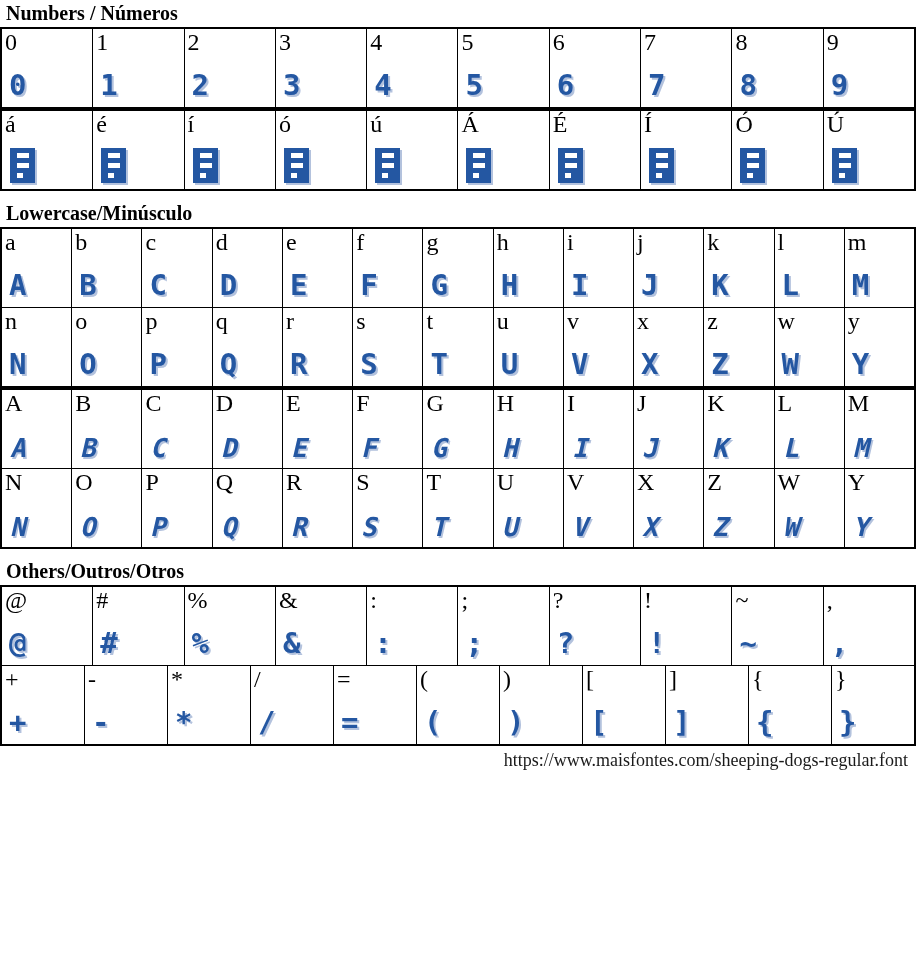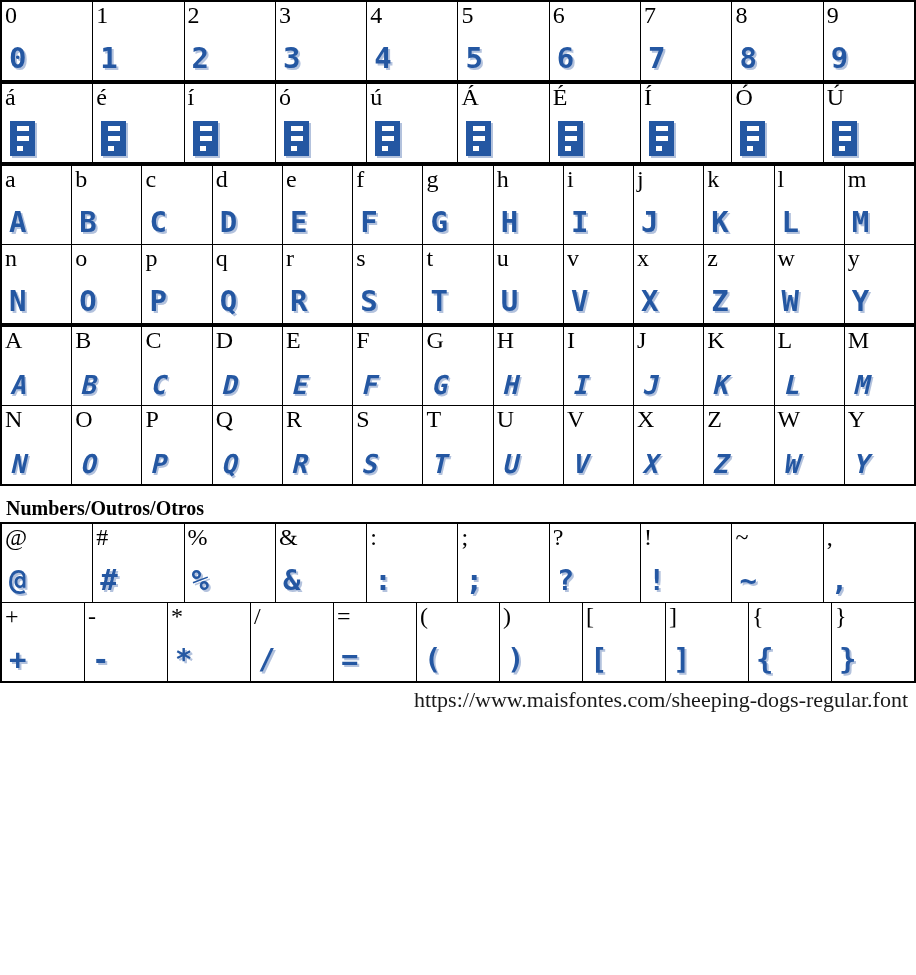--- a/index.html
+++ b/index.html
@@ -82,6 +82,7 @@
 <body>
 
 <div class="section">
+  <h2 class="section-title">Numbers / Números</h2>
   <div class="g-table">
       <div class="g-row">
         <div class="cell">

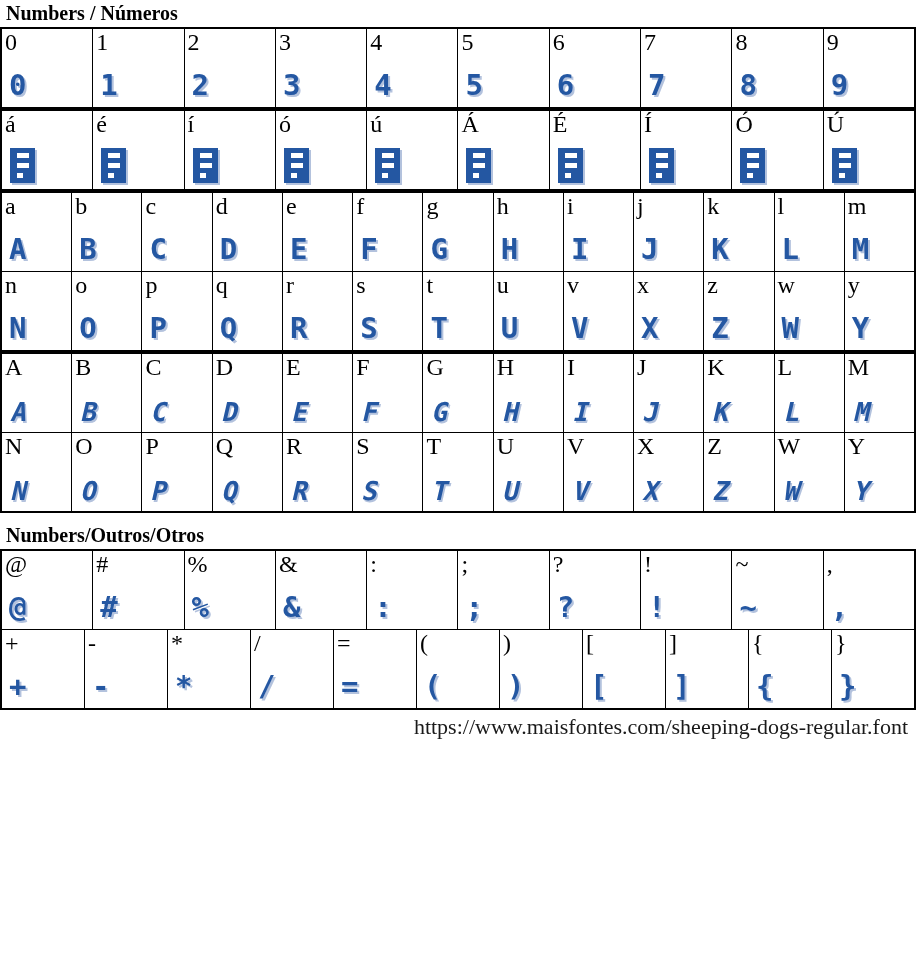--- a/index.html
+++ b/index.html
@@ -177,6 +177,7 @@
 </div>
 
 <div class="section">
+  <h2 class="section-title">Lowercase/Minúsculo</h2>
   <div class="g-table">
       <div class="g-row">
         <div class="cell">

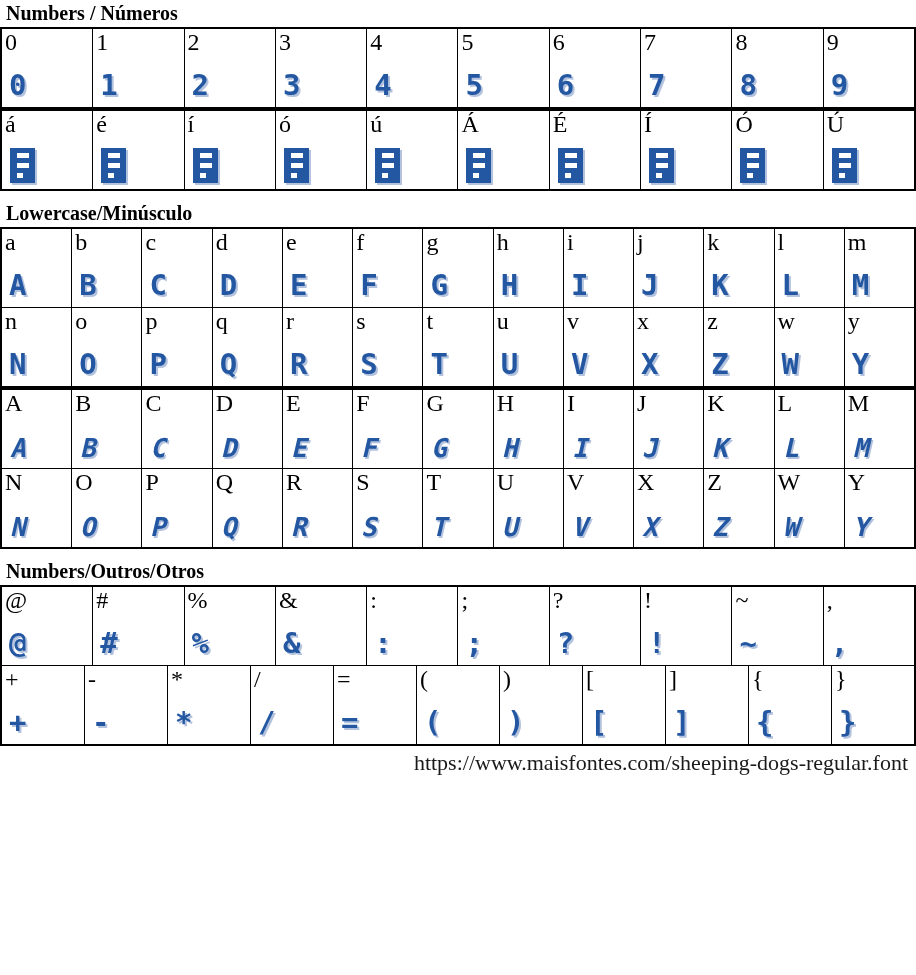--- a/index.html
+++ b/index.html
@@ -404,7 +404,7 @@
 </div>
 
 <div class="section">
-  <h2 class="section-title">Numbers/Outros/Otros</h2>
+  <h2 class="section-title">Others/Outros/Otros</h2>
   <div class="g-table">
       <div class="g-row">
         <div class="cell">

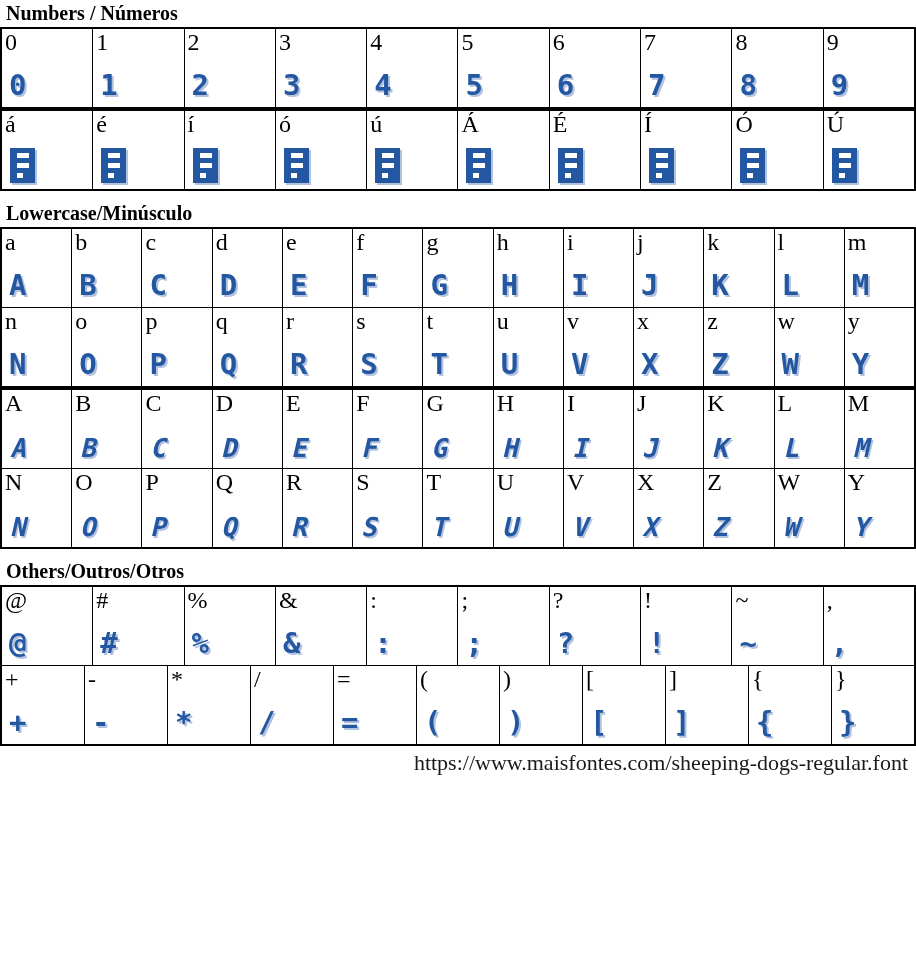--- a/index.html
+++ b/index.html
@@ -73,7 +73,7 @@
   .footer-url{
     text-align:right;
     font-family:"Liberation Serif",serif;
-    font-size:22px;
+    font-size:18px;
     color:#1a1a1a;
     margin:4px 8px 0 0;
   }

